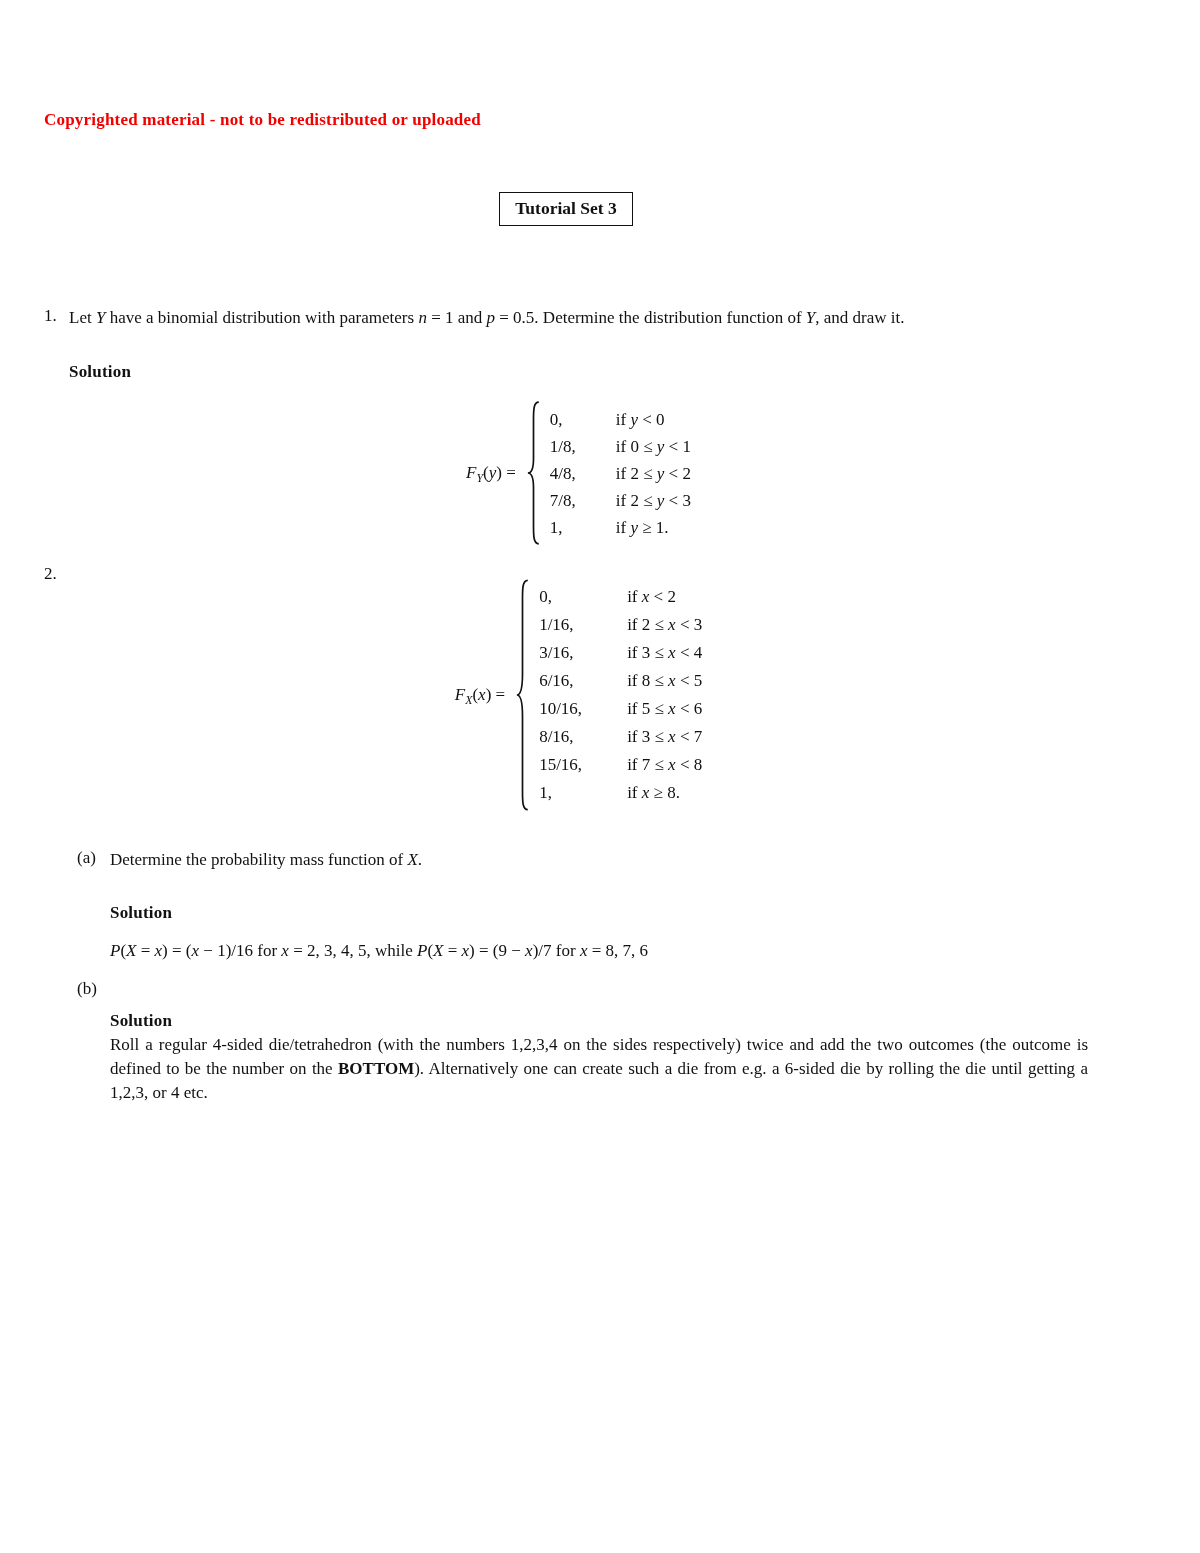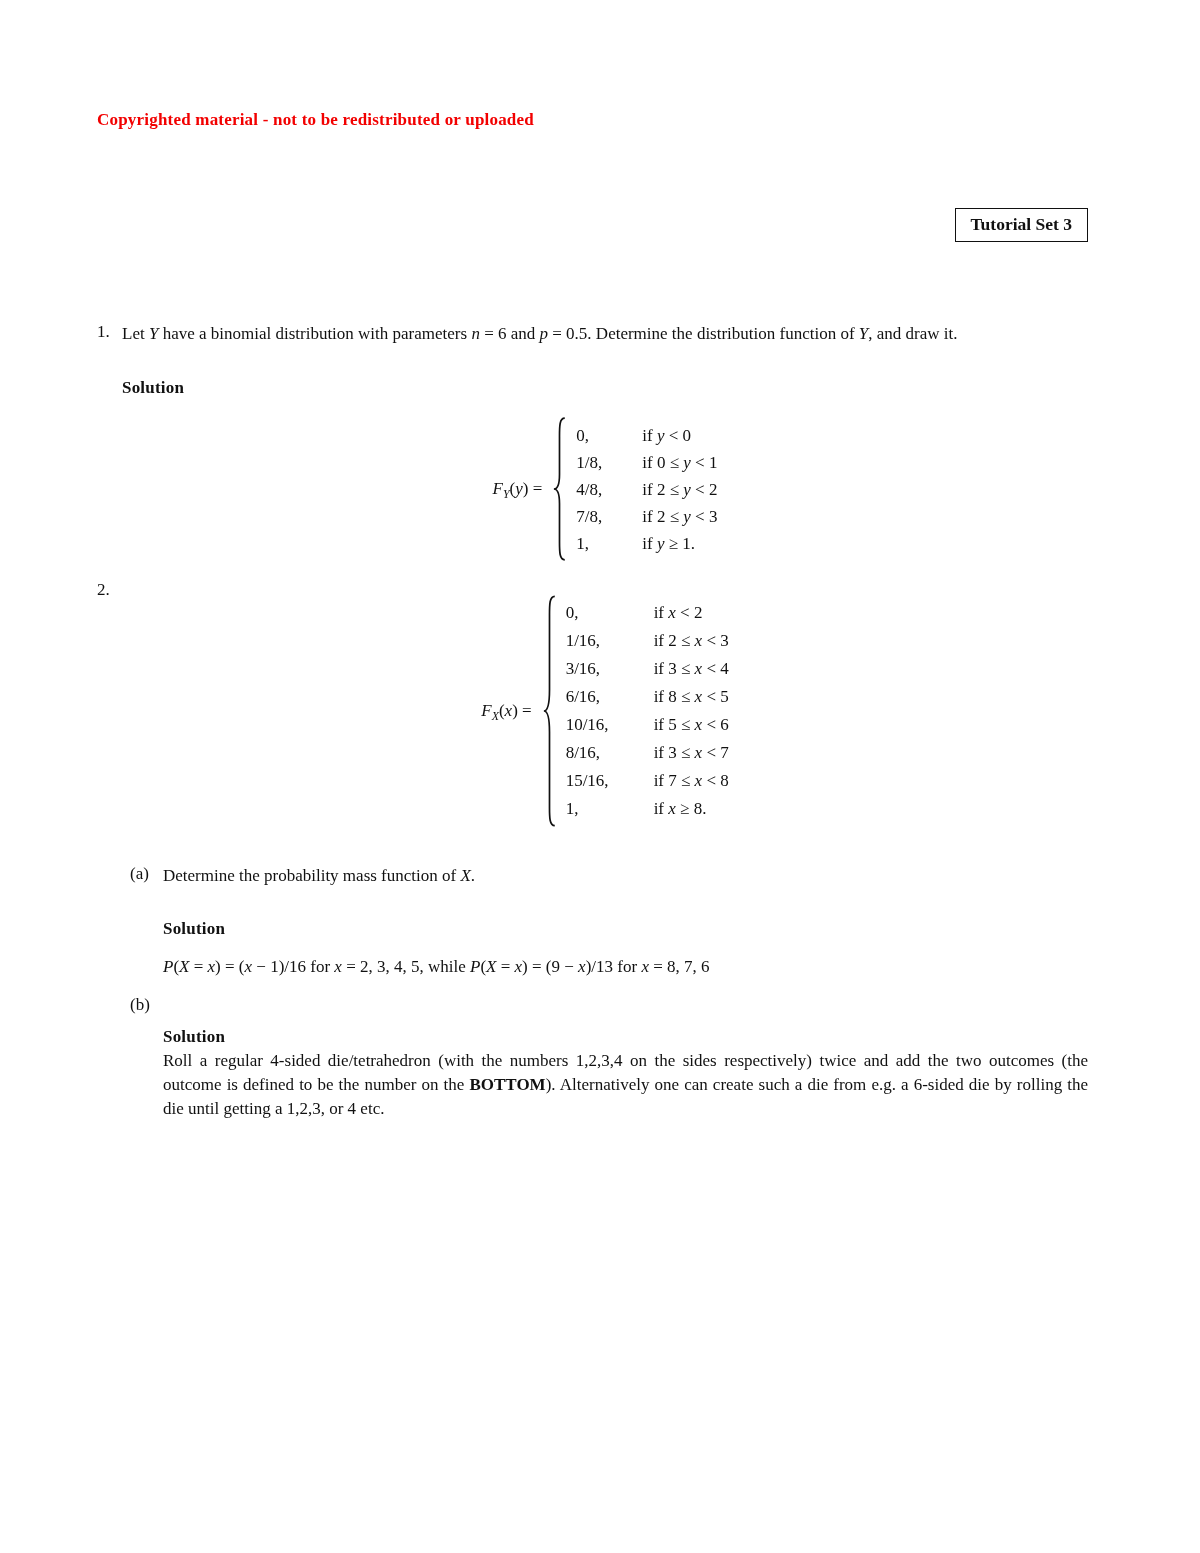--- a/index.html
+++ b/index.html
@@ -16,7 +16,7 @@
     font-size: 17px;
     color: #111111;
     box-sizing: border-box;
-    padding: 108px 112px 0 97px;
+    padding: 108px 112px 0 44px;
     overflow: hidden;
   }
   i { font-style: italic; }

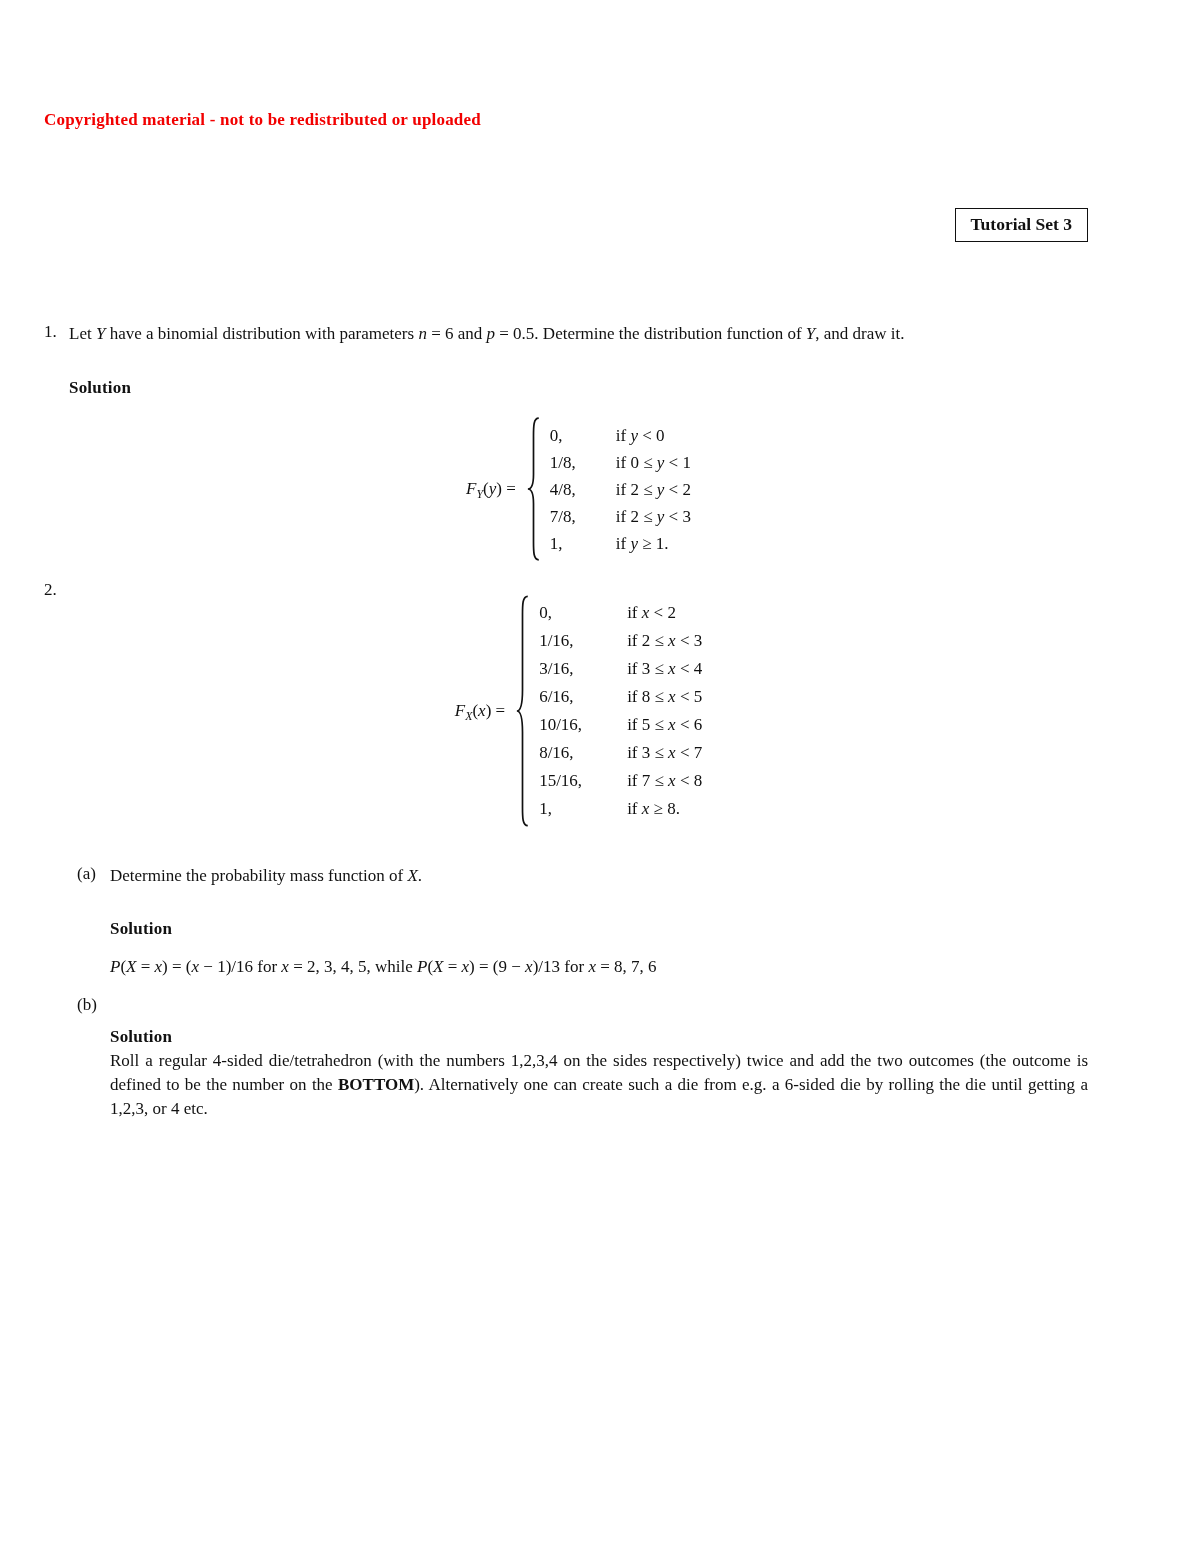--- a/index.html
+++ b/index.html
@@ -31,8 +31,8 @@
   }
 
   .title-wrap {
-    margin-top: 76px;
-    text-align: right;
+    margin-top: 60px;
+    text-align: center;
   }
   .title-box {
     display: inline-block;

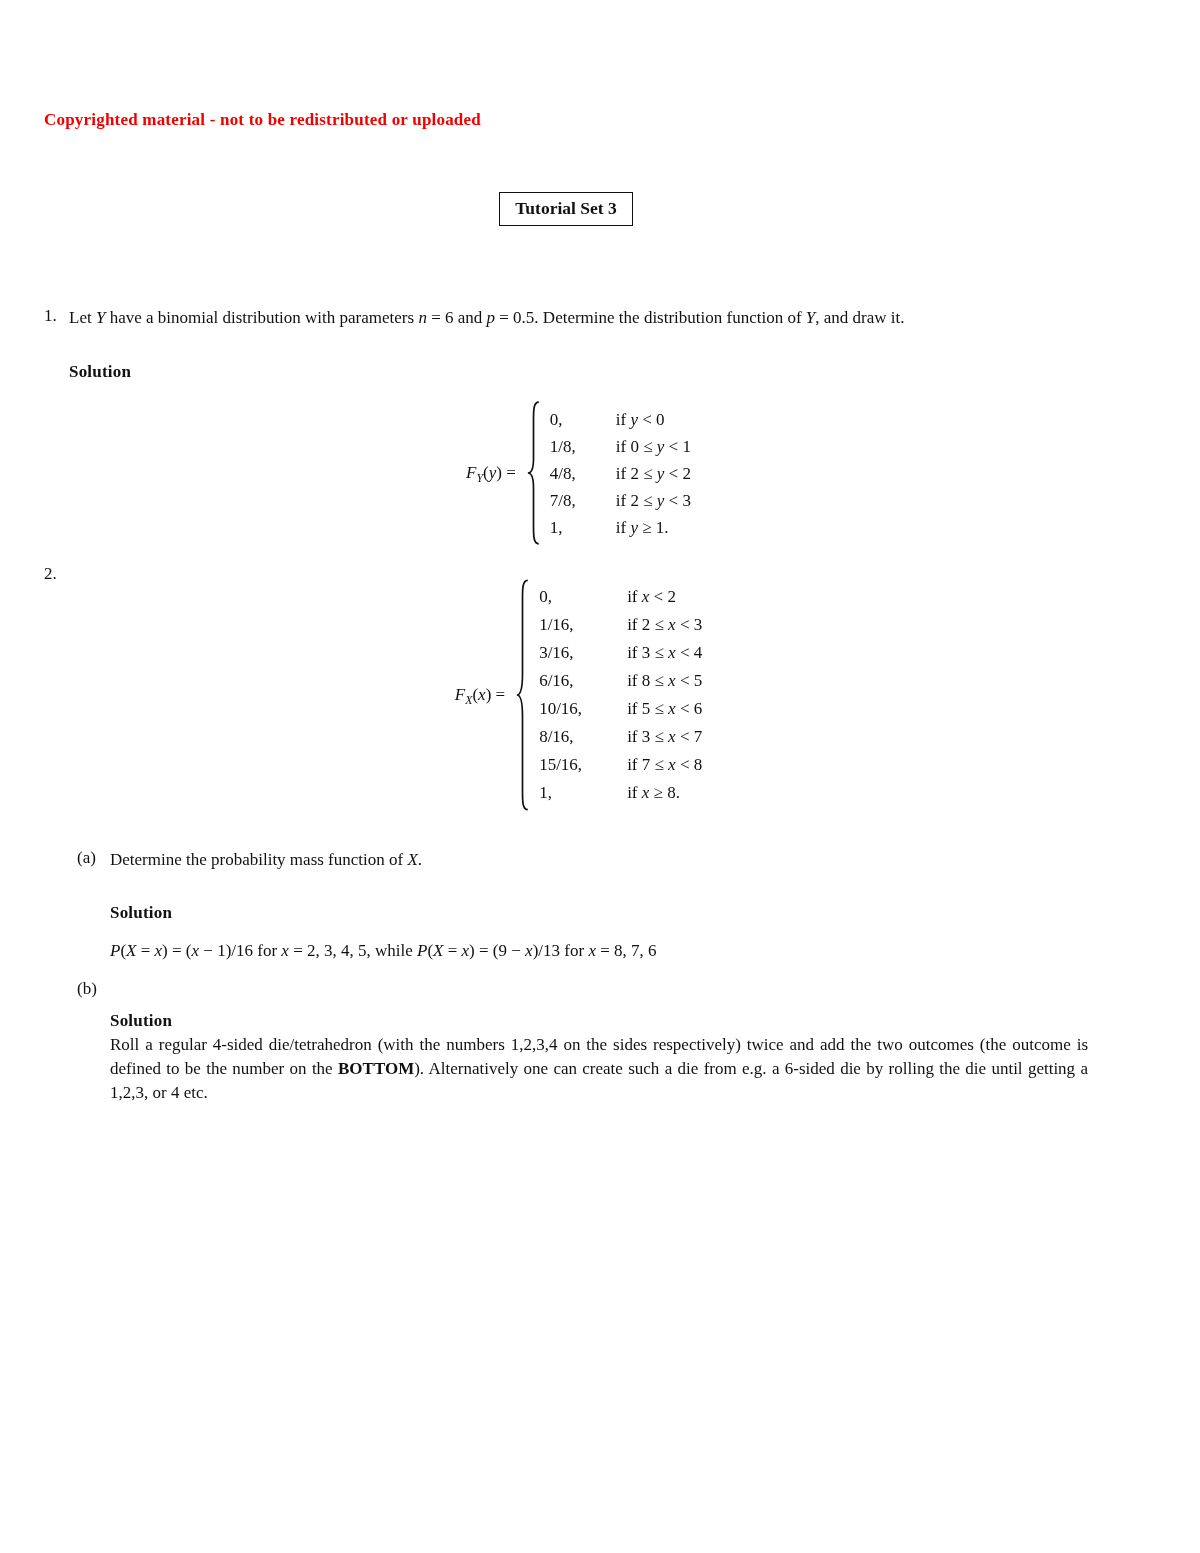--- a/index.html
+++ b/index.html
@@ -138,7 +138,7 @@
   <div class="item m-item1">
     <span class="item-no">1.</span>
     <div class="item-body">
-      <p class="just"><span>Let </span><i>Y</i><span> have a binomial distribution with parameters </span><i>n</i><span> = 6 and </span><i>p</i><span> = 0.5.  Determine the distribution function of </span><i>Y</i><span>, and draw it.</span></p>
+      <p class="just"><span>Let </span><i>Y</i><span> have a binomial distribution with parameters </span><i>n</i><span> = 1 and </span><i>p</i><span> = 0.5.  Determine the distribution function of </span><i>Y</i><span>, and draw it.</span></p>
 
       <p class="sol-label m-sol1">Solution</p>
 

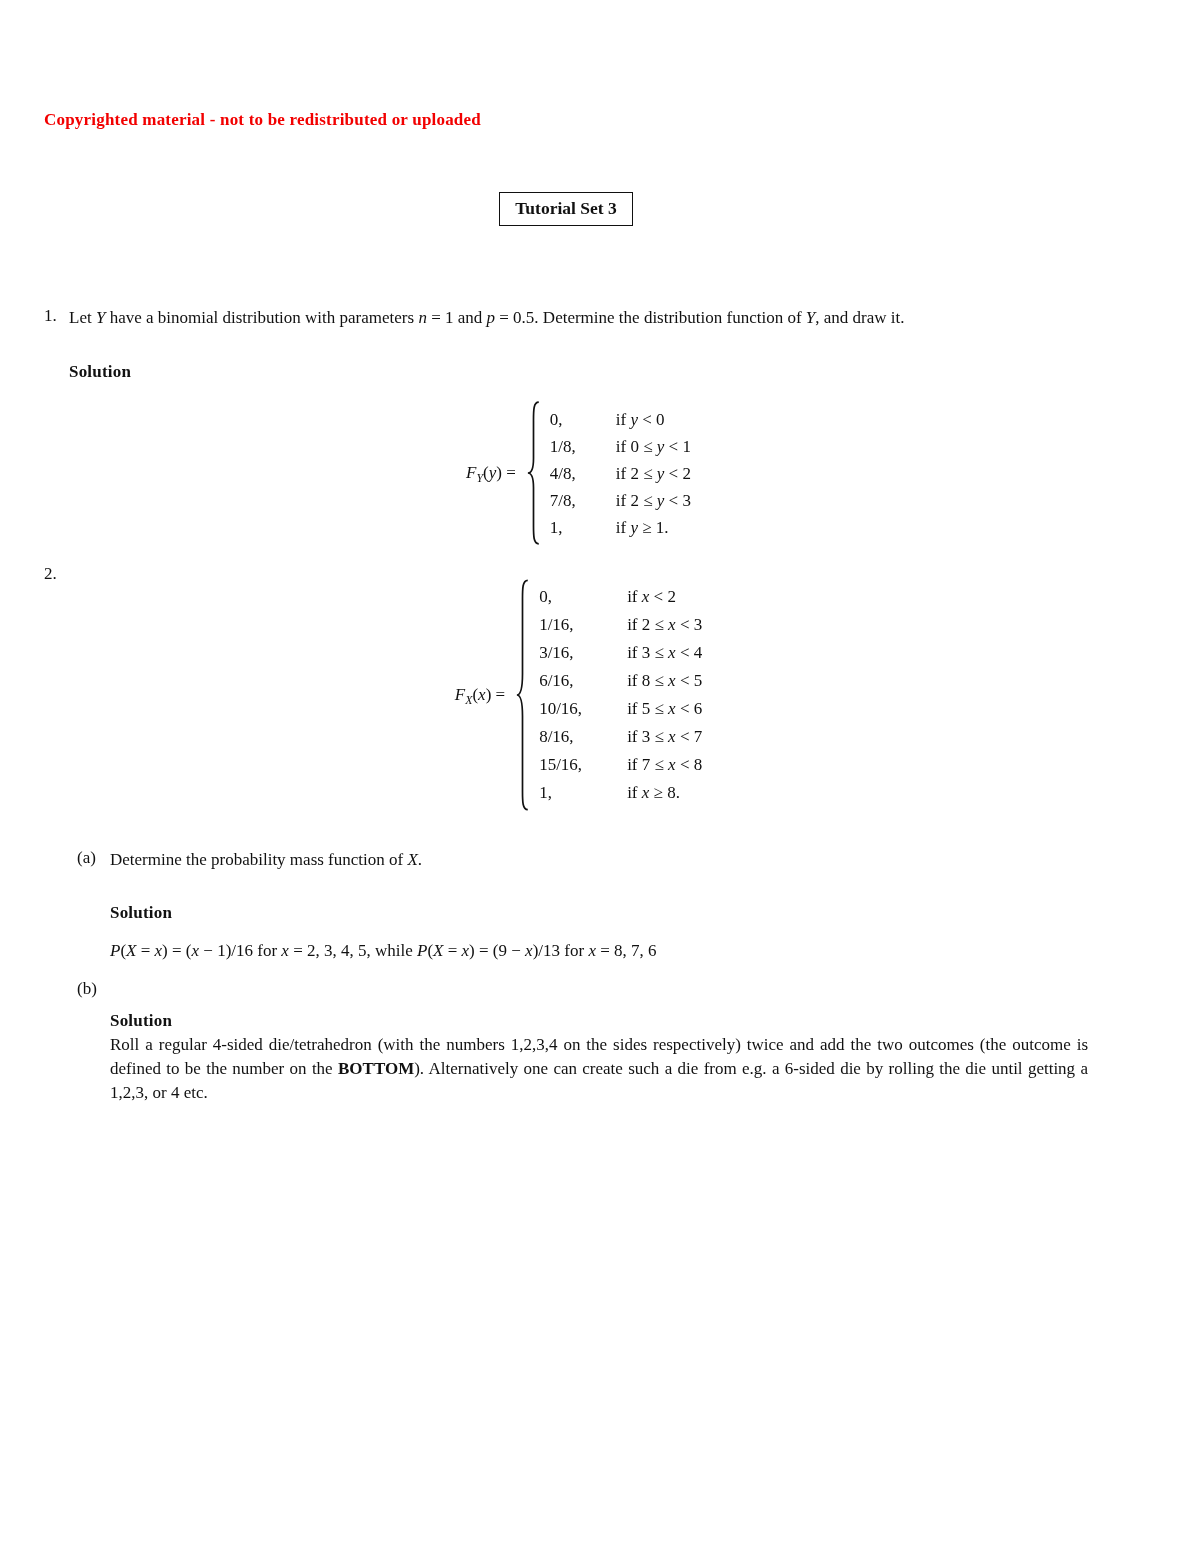--- a/index.html
+++ b/index.html
@@ -202,7 +202,7 @@
         <div class="part-body">
           <p class="just"><span>Determine the probability mass function of </span><i>X</i><span>.</span></p>
           <p class="sol-label m-sol-a">Solution</p>
-          <p class="m-sol-a-txt"><i>P</i><span>(</span><i>X</i><span> = </span><i>x</i><span>) = (</span><i>x</i><span> − 1)/16 for </span><i>x</i><span> = 2, 3, 4, 5, while </span><i>P</i><span>(</span><i>X</i><span> = </span><i>x</i><span>) = (9 − </span><i>x</i><span>)/13 for </span><i>x</i><span> = 8, 7, 6</span></p>
+          <p class="m-sol-a-txt"><i>P</i><span>(</span><i>X</i><span> = </span><i>x</i><span>) = (</span><i>x</i><span> − 1)/16 for </span><i>x</i><span> = 2, 3, 4, 5, while </span><i>P</i><span>(</span><i>X</i><span> = </span><i>x</i><span>) = (9 − </span><i>x</i><span>)/7 for </span><i>x</i><span> = 8, 7, 6</span></p>
         </div>
       </div>
 

